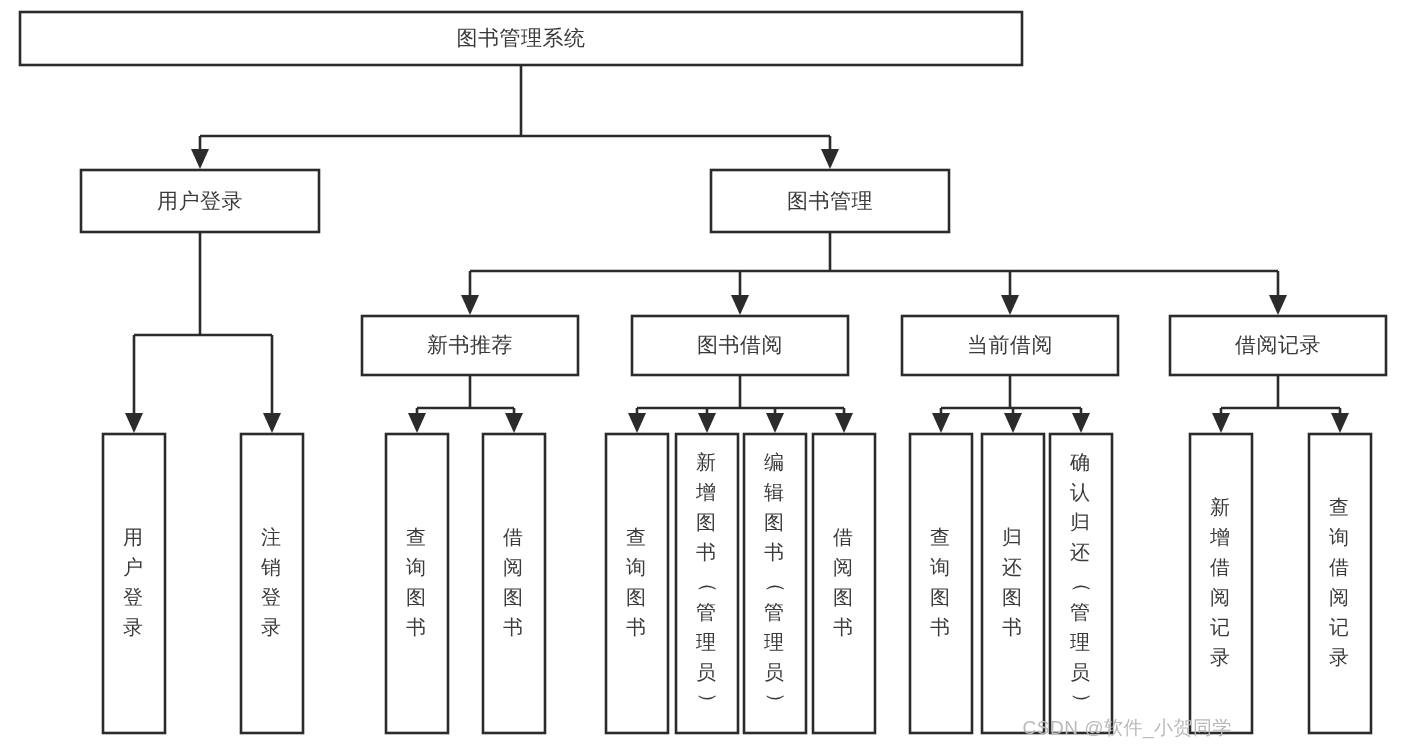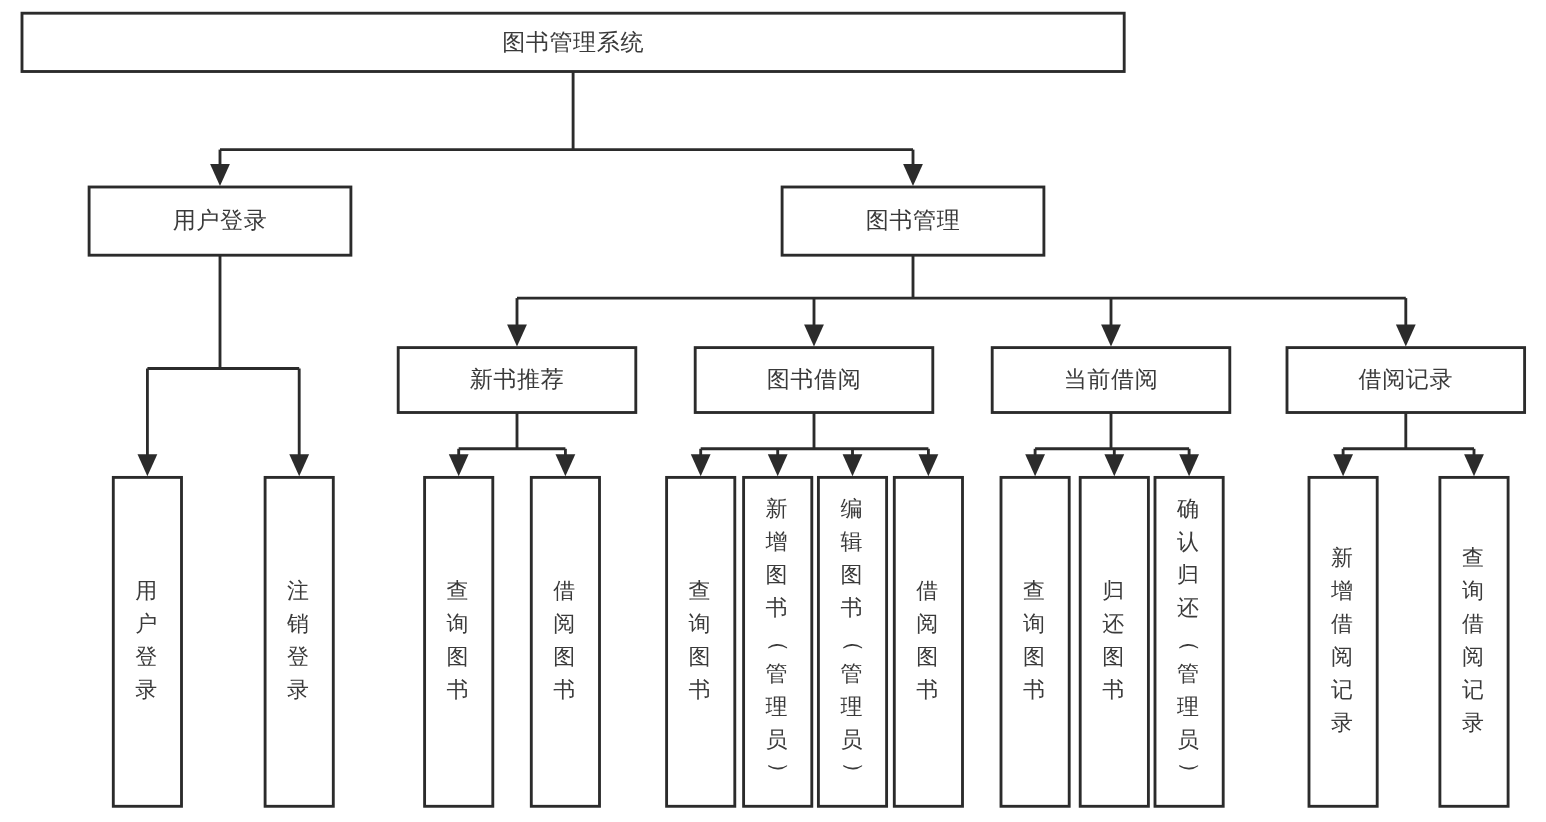--- a/index.html
+++ b/index.html
@@ -277,6 +277,7 @@
 
   </svg>
 
+  <div class="watermark">CSDN @软件_小贺同学</div>
 
 </div>
 

